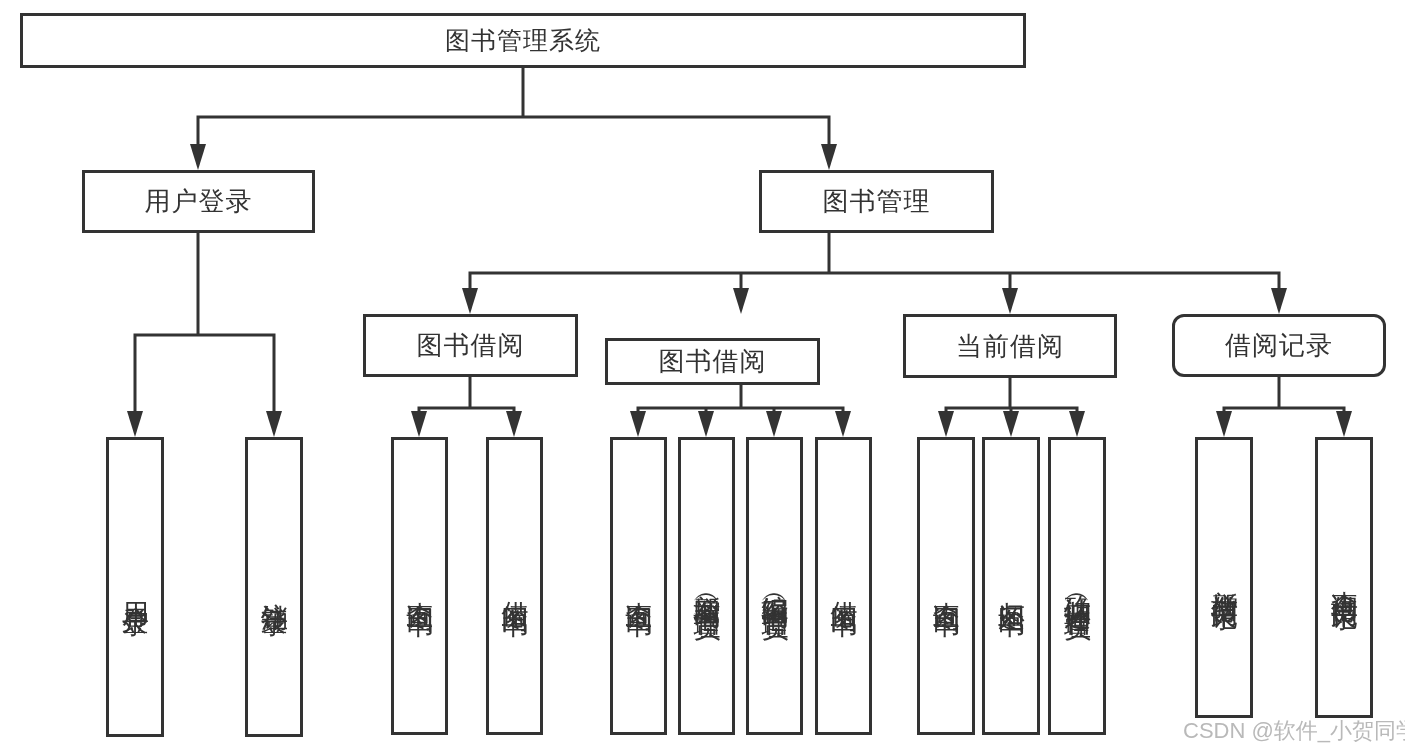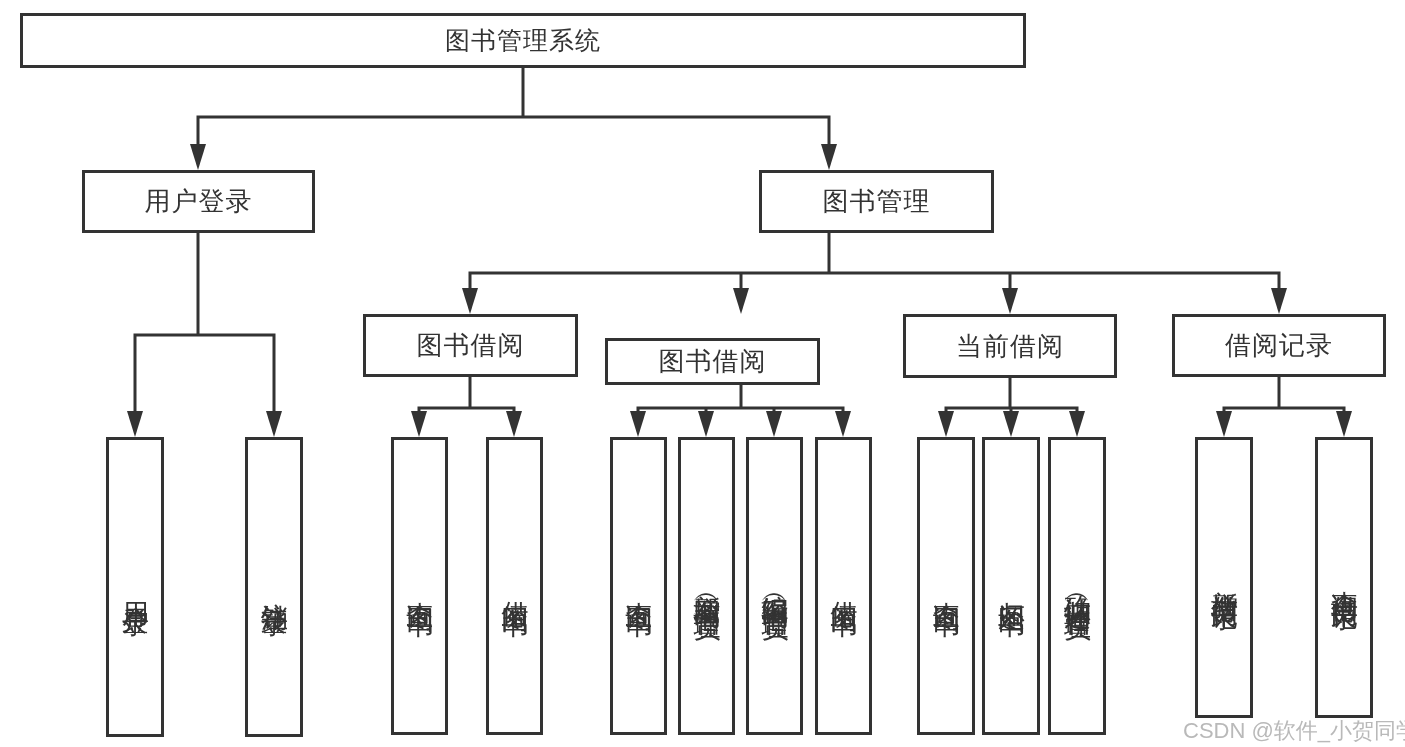--- a/index.html
+++ b/index.html
@@ -132,7 +132,7 @@
   <div class="node hnode" style="left:903px; top:314px; width:214px; height:64px;">
     <span>当前借阅</span>
   </div>
-  <div class="node hnode" style="left:1172px; top:314px; width:214px; height:63px;">
+  <div class="node hnode" style="left:1172px; top:314px; width:214px; height:63px;border-radius:12px;">
     <span>借阅记录</span>
   </div>
 

